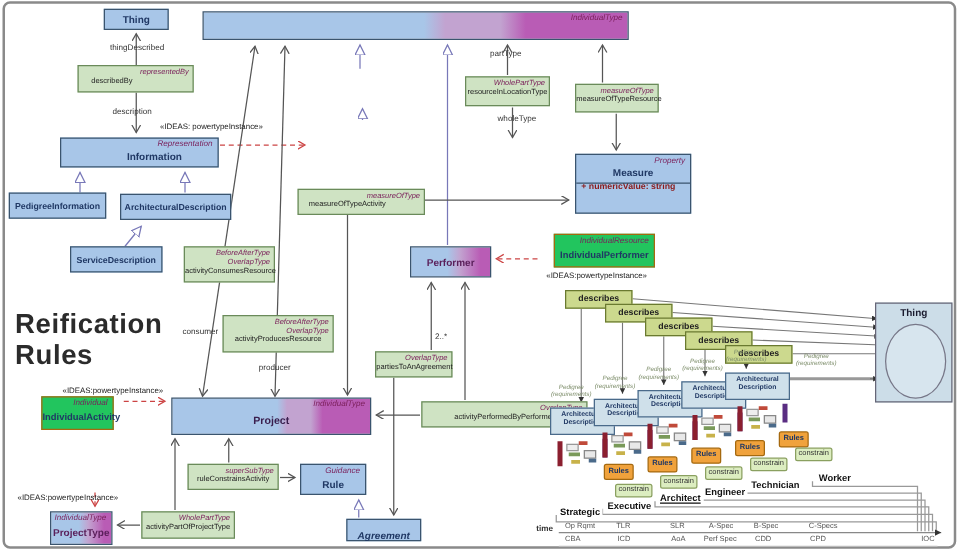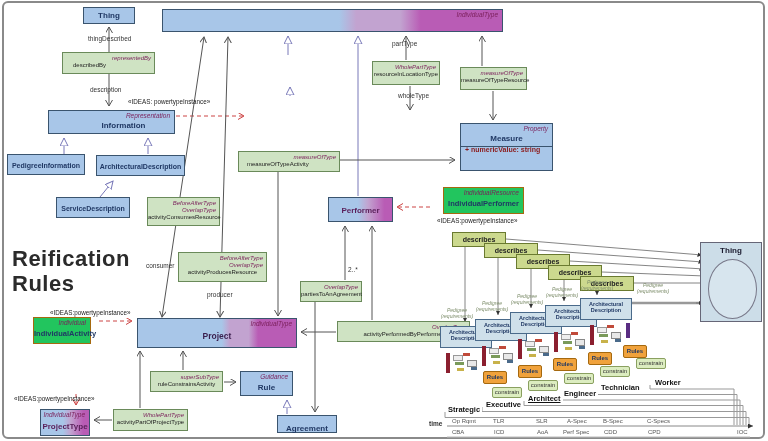--- a/index.html
+++ b/index.html
@@ -248,7 +248,7 @@
     <span class="cname" style="margin-top:11px;">Rule</span>
   </div>
   <div class="box cls" style="left:277px;top:415px;width:60px;height:18px;">
-    <span class="cname" style="margin-top:8px;">Agreement</span>
+    <span class="cname" style="margin-top:8px;font-style:italic;">Agreement</span>
   </div>
 
   <div class="box des" style="left:452px;top:232px;width:54px;height:15px;"><span>describes</span></div>

